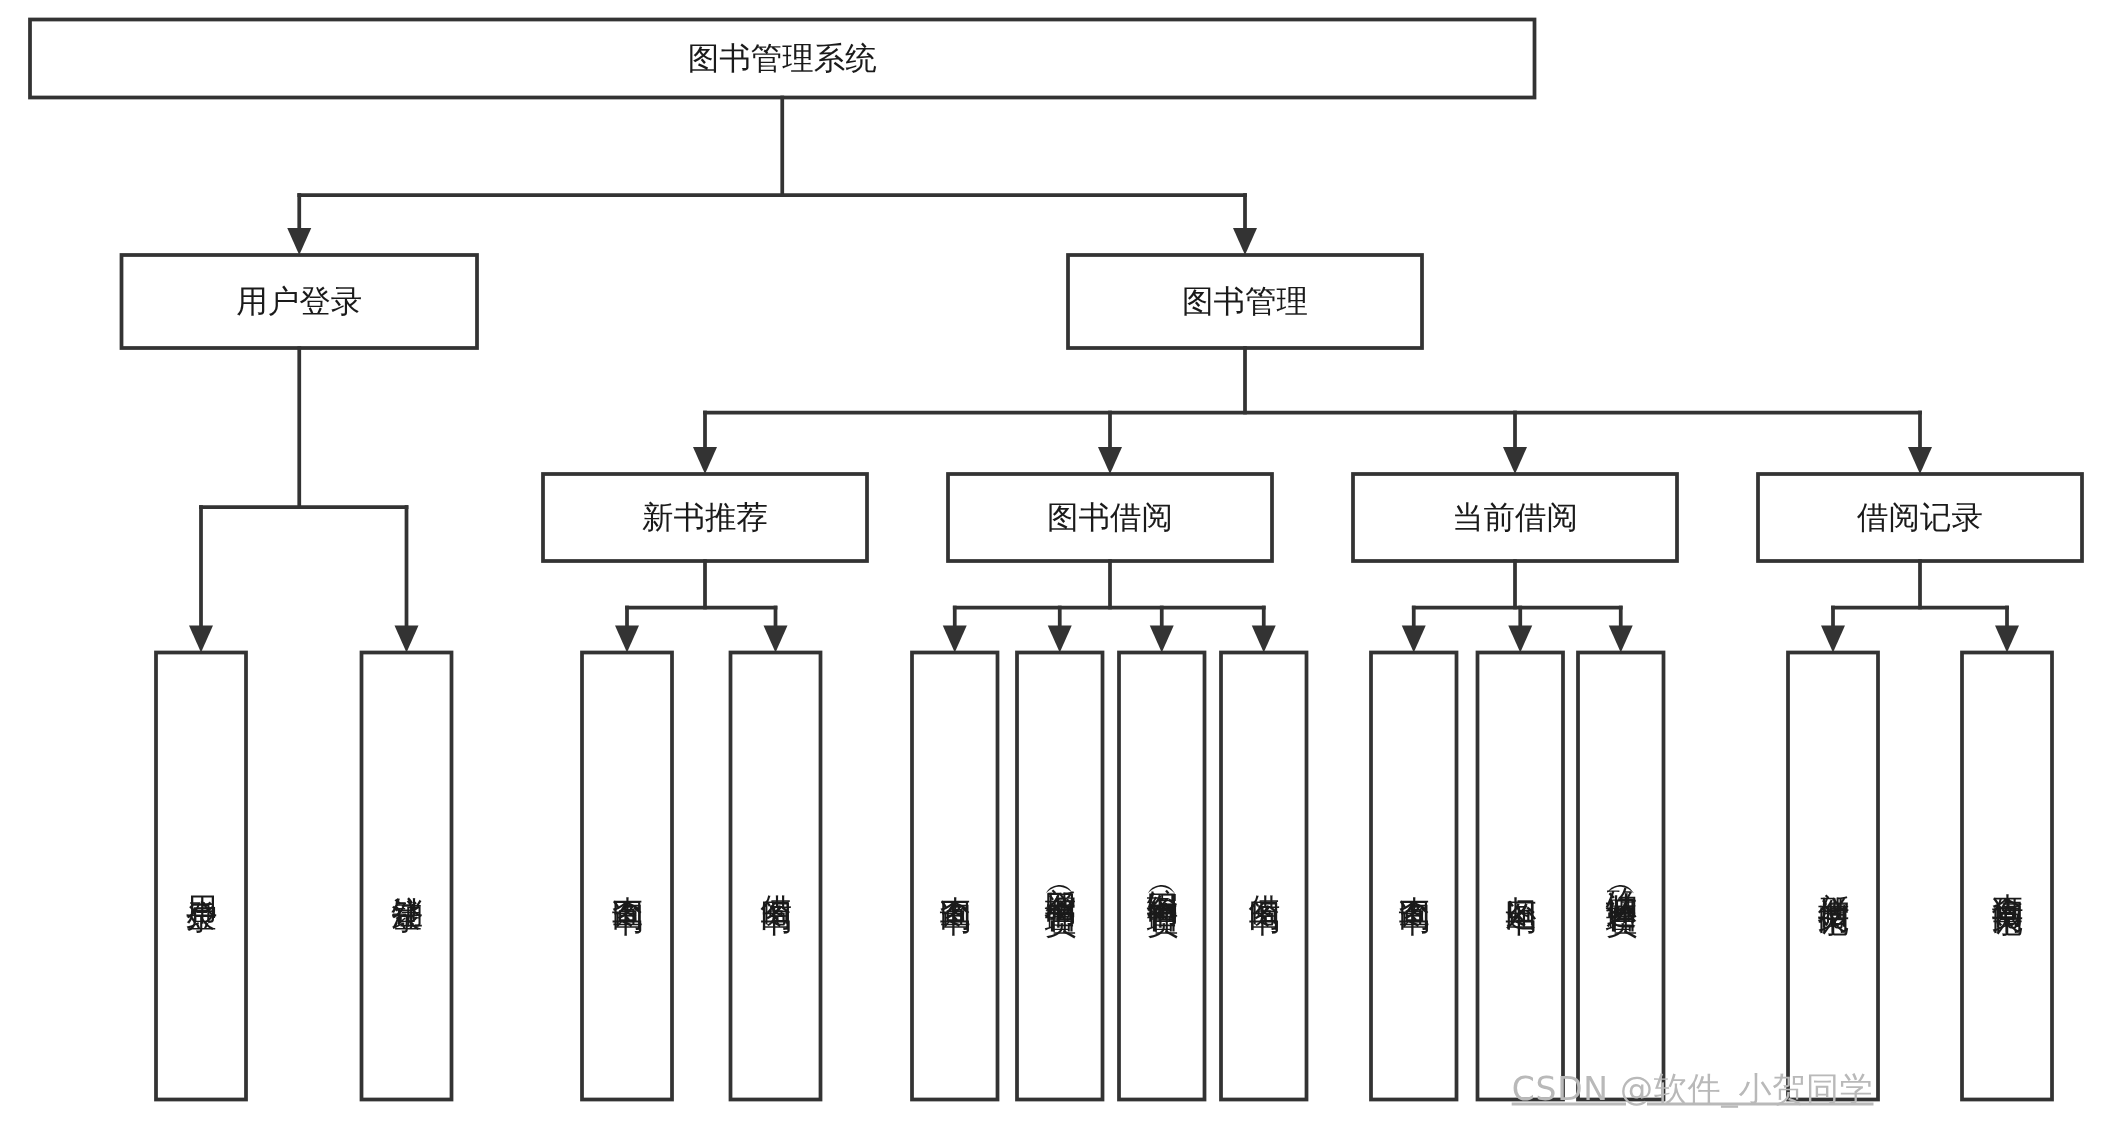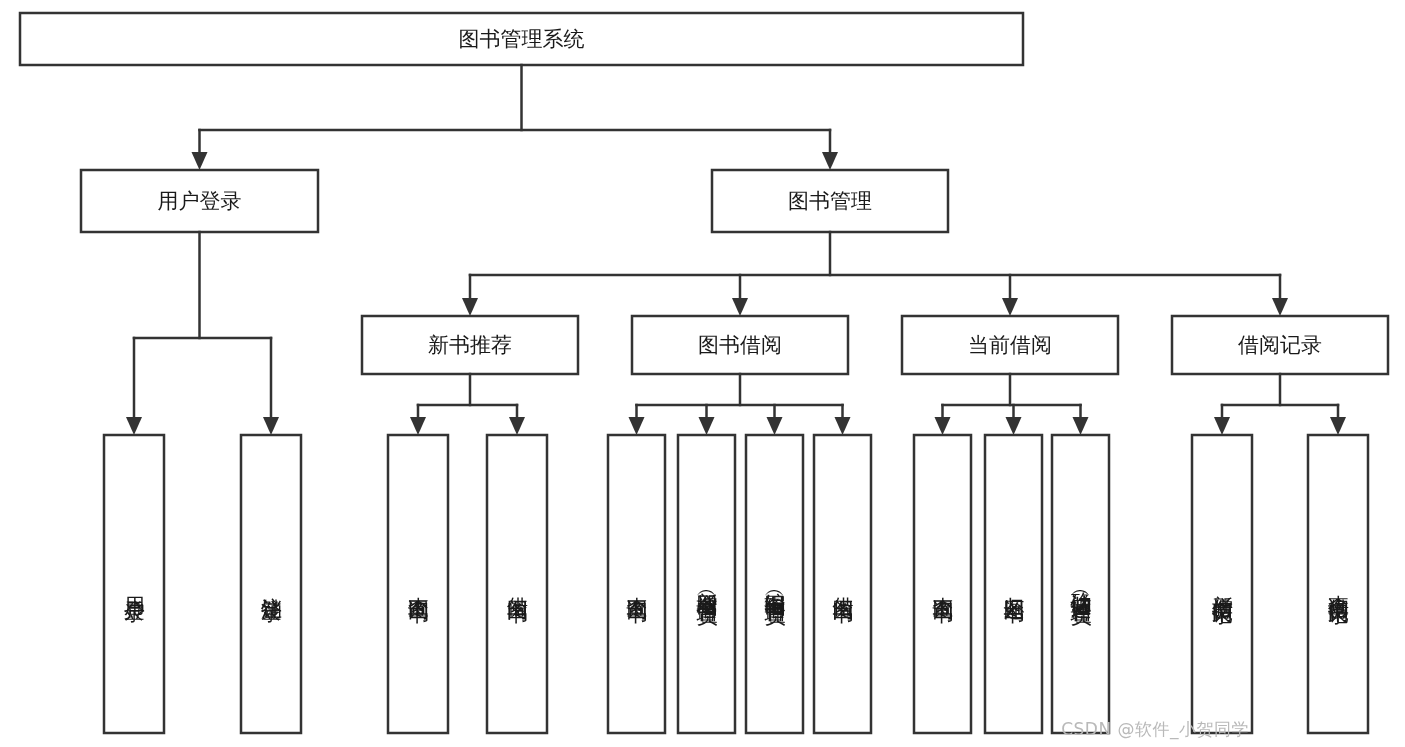--- a/index.html
+++ b/index.html
@@ -70,10 +70,11 @@
     right: 10px;
     bottom: 6px;
     font-family: "DejaVu Sans", "Liberation Sans", sans-serif;
-    font-size: 17px;
+    font-size: 22px;
     color: #b9b9b9;
     white-space: nowrap;
     letter-spacing: 0.5px;
+    text-decoration: underline;
   }
 </style>
 </head>

